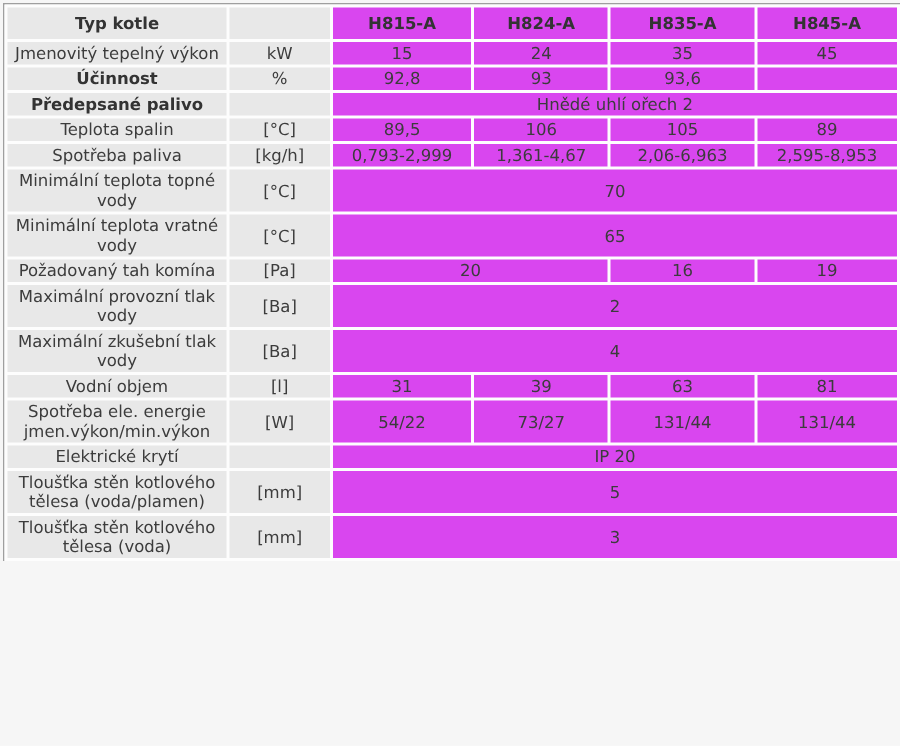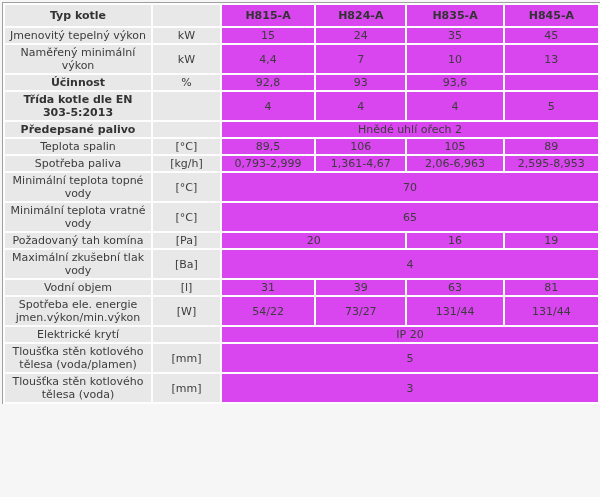--- a/index.html
+++ b/index.html
@@ -73,14 +73,6 @@
           <td class="data">24</td>
           <td class="data">35</td>
           <td class="data">45</td>
-        </tr>
-        <tr>
-          <td class="lbl">Naměřený minimální výkon</td>
-          <td class="unit">kW</td>
-          <td class="data">4,4</td>
-          <td class="data">7</td>
-          <td class="data">10</td>
-          <td class="data">13</td>
         </tr>
         <tr>
           <td class="lbl b">Účinnost</td>

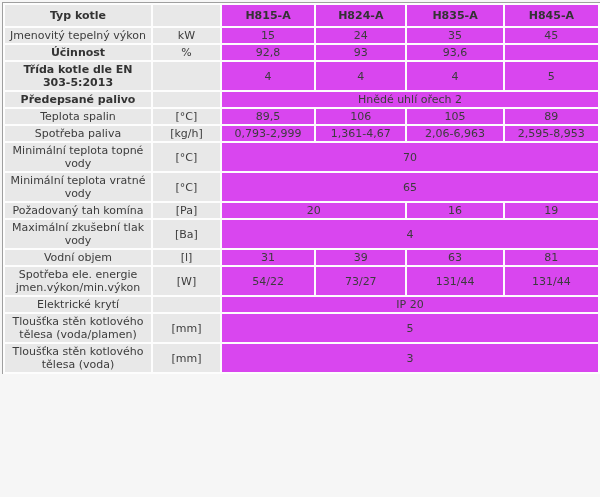--- a/index.html
+++ b/index.html
@@ -83,14 +83,6 @@
           <td class="data"></td>
         </tr>
         <tr>
-          <td class="lbl b">Třída kotle dle EN 303-5:2013</td>
-          <td class="unit"></td>
-          <td class="data">4</td>
-          <td class="data">4</td>
-          <td class="data">4</td>
-          <td class="data">5</td>
-        </tr>
-        <tr>
           <td class="lbl b">Předepsané palivo</td>
           <td class="unit"></td>
           <td class="data" colspan="4">Hnědé uhlí ořech 2</td>

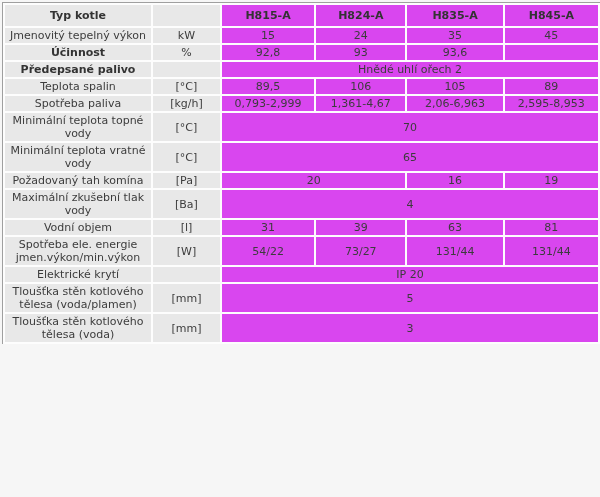--- a/index.html
+++ b/index.html
@@ -121,6 +121,11 @@
           <td class="data">19</td>
         </tr>
         <tr>
+          <td class="lbl">Maximální provozní tlak vody</td>
+          <td class="unit">[Ba]</td>
+          <td class="data" colspan="4">2</td>
+        </tr>
+        <tr>
           <td class="lbl">Maximální zkušební tlak vody</td>
           <td class="unit">[Ba]</td>
           <td class="data" colspan="4">4</td>

